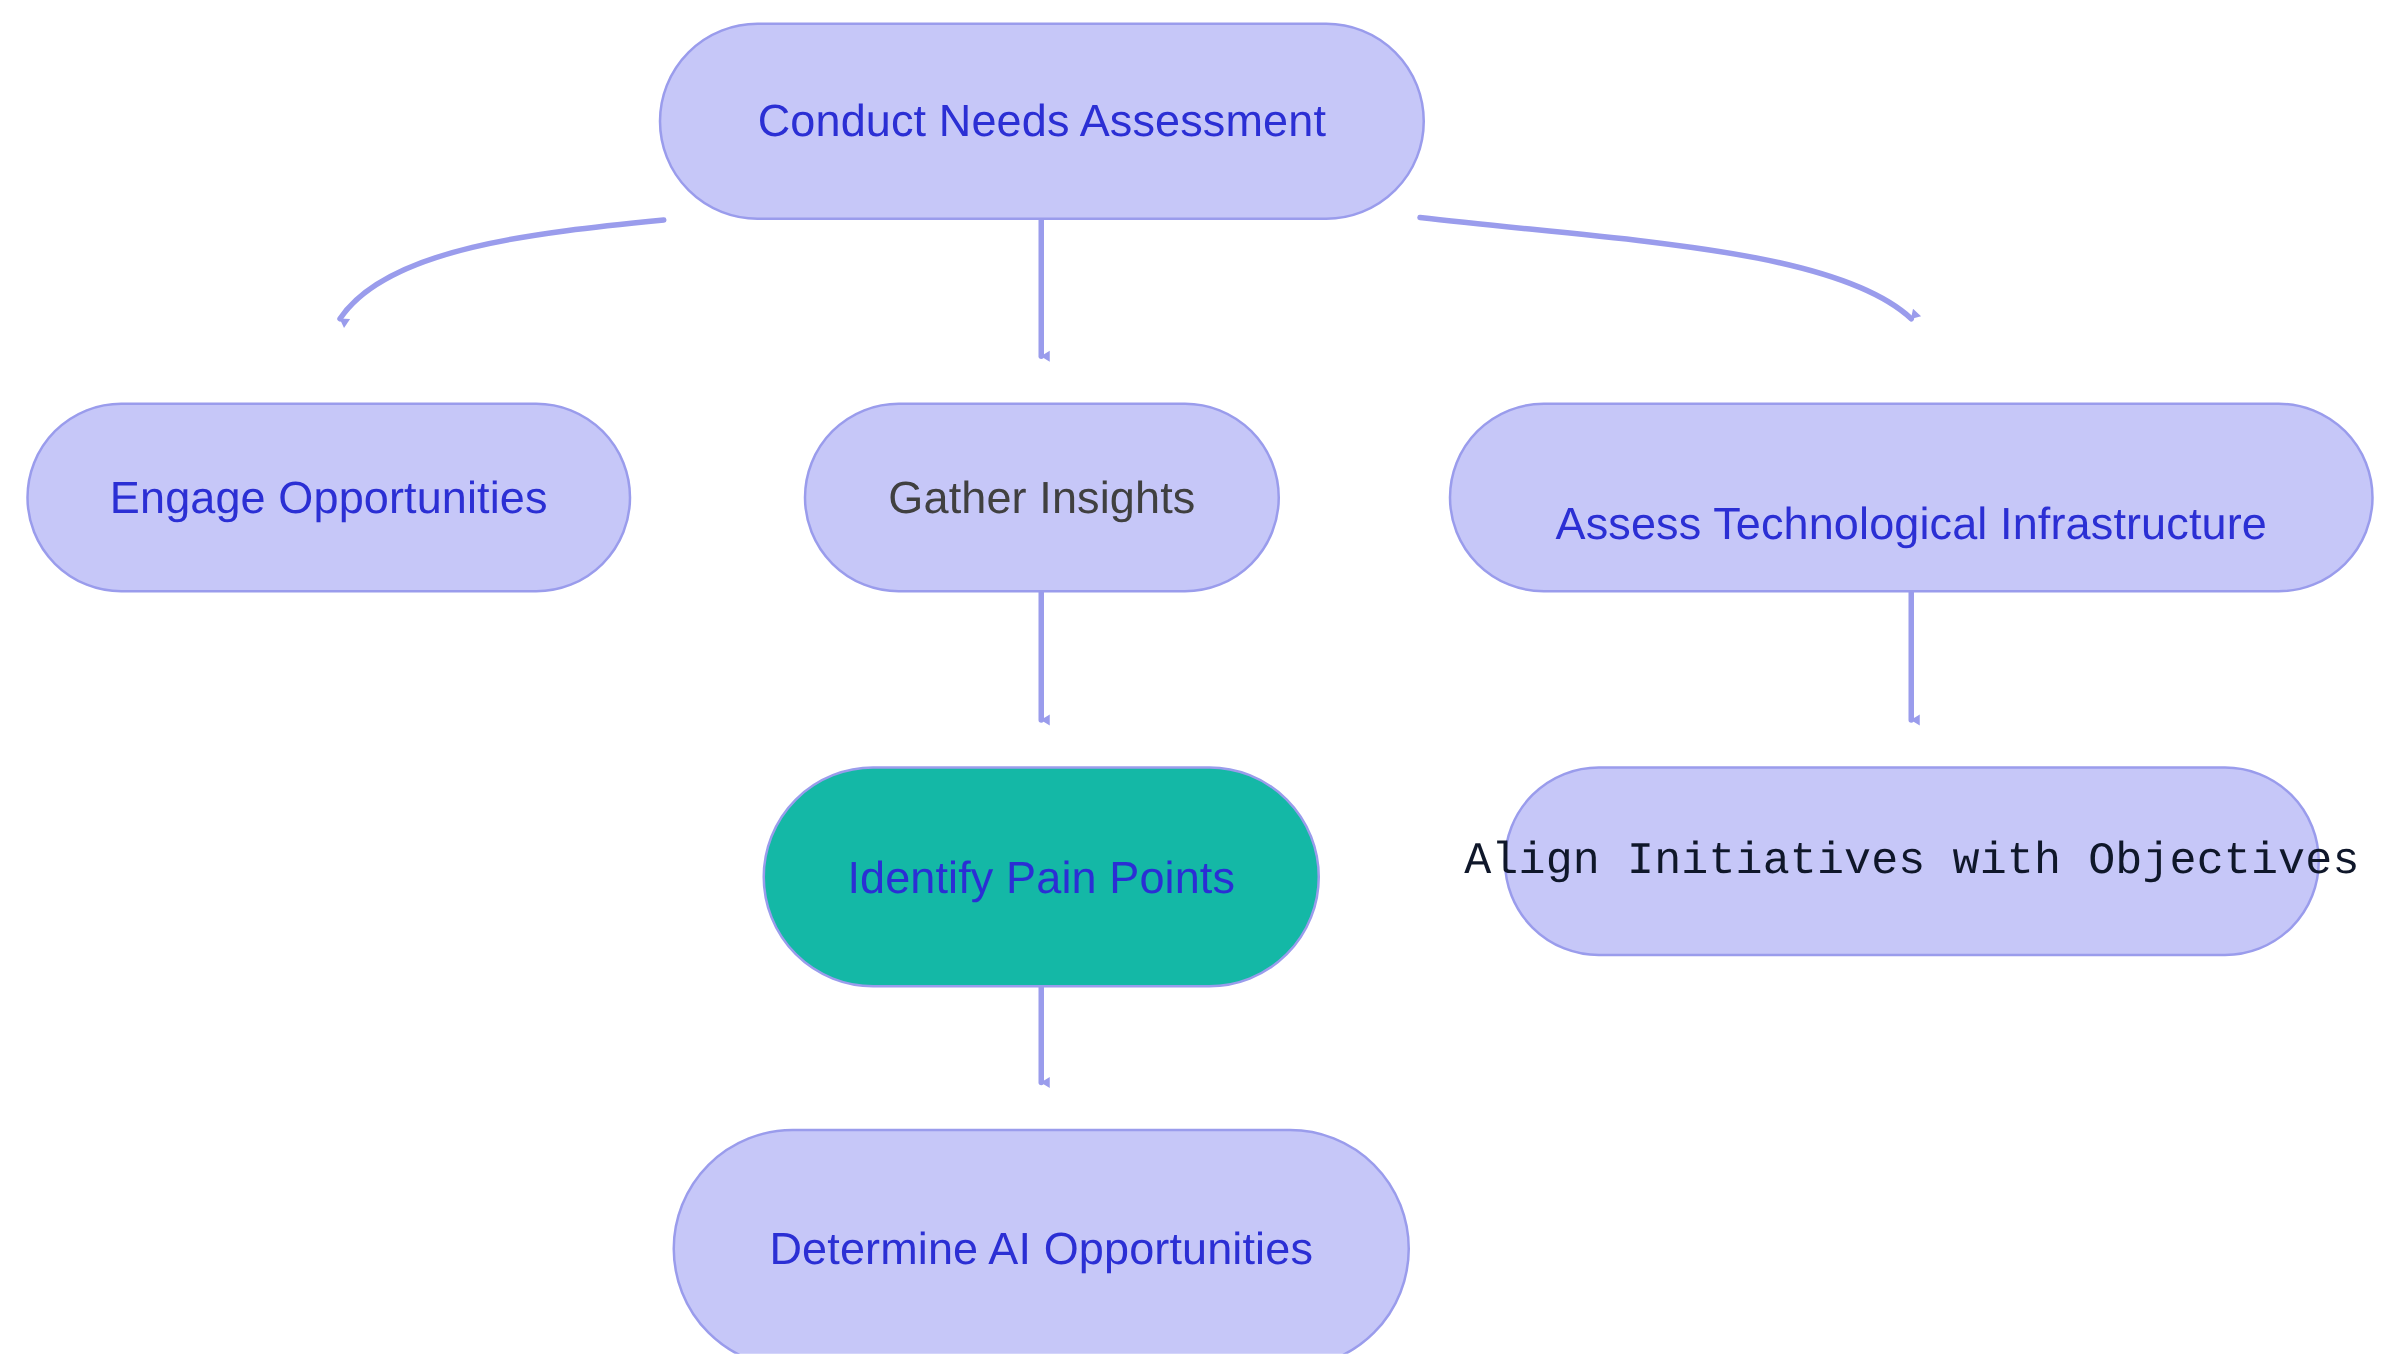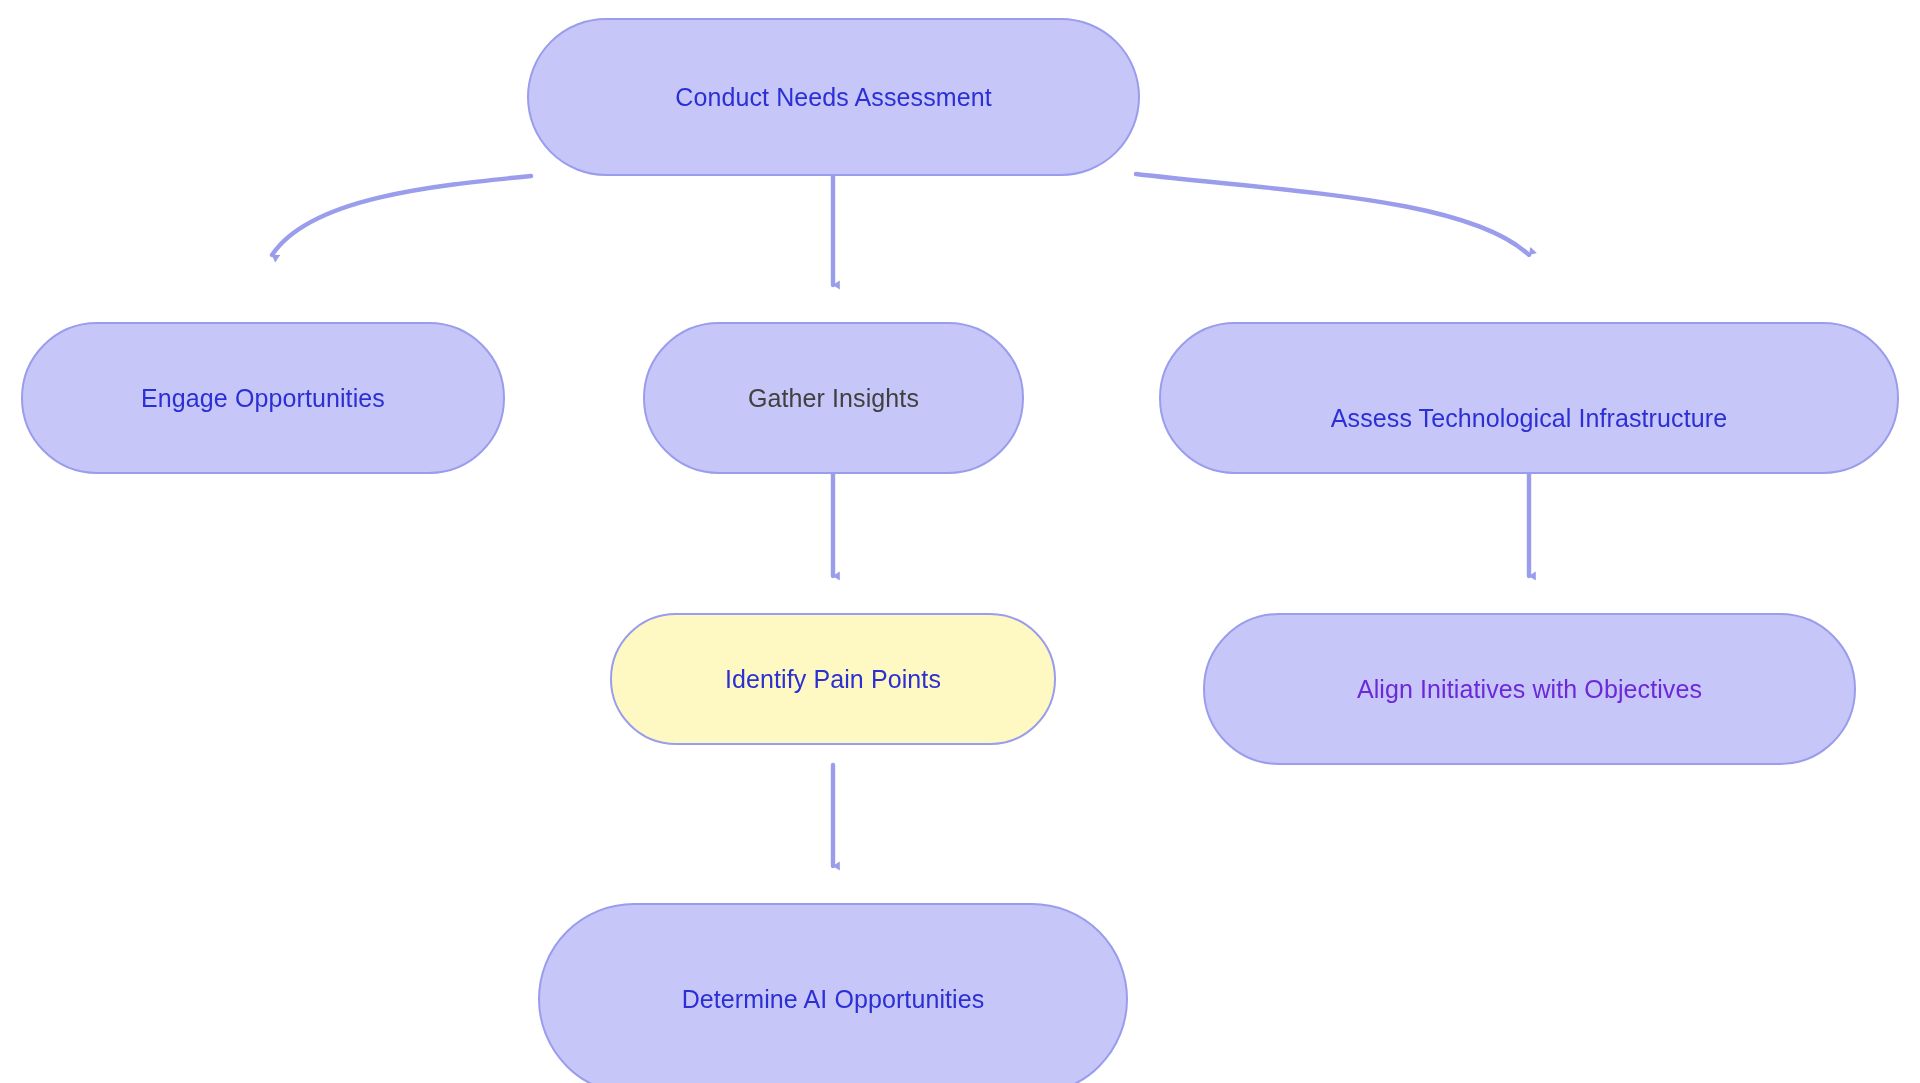--- a/index.html
+++ b/index.html
@@ -40,7 +40,7 @@
   }
   .node-label {
     color: #2b2fd4;
-    font-size: 25px;
+    font-size: 36px;
     font-weight: 400;
     line-height: 1;
     letter-spacing: 0.1px;

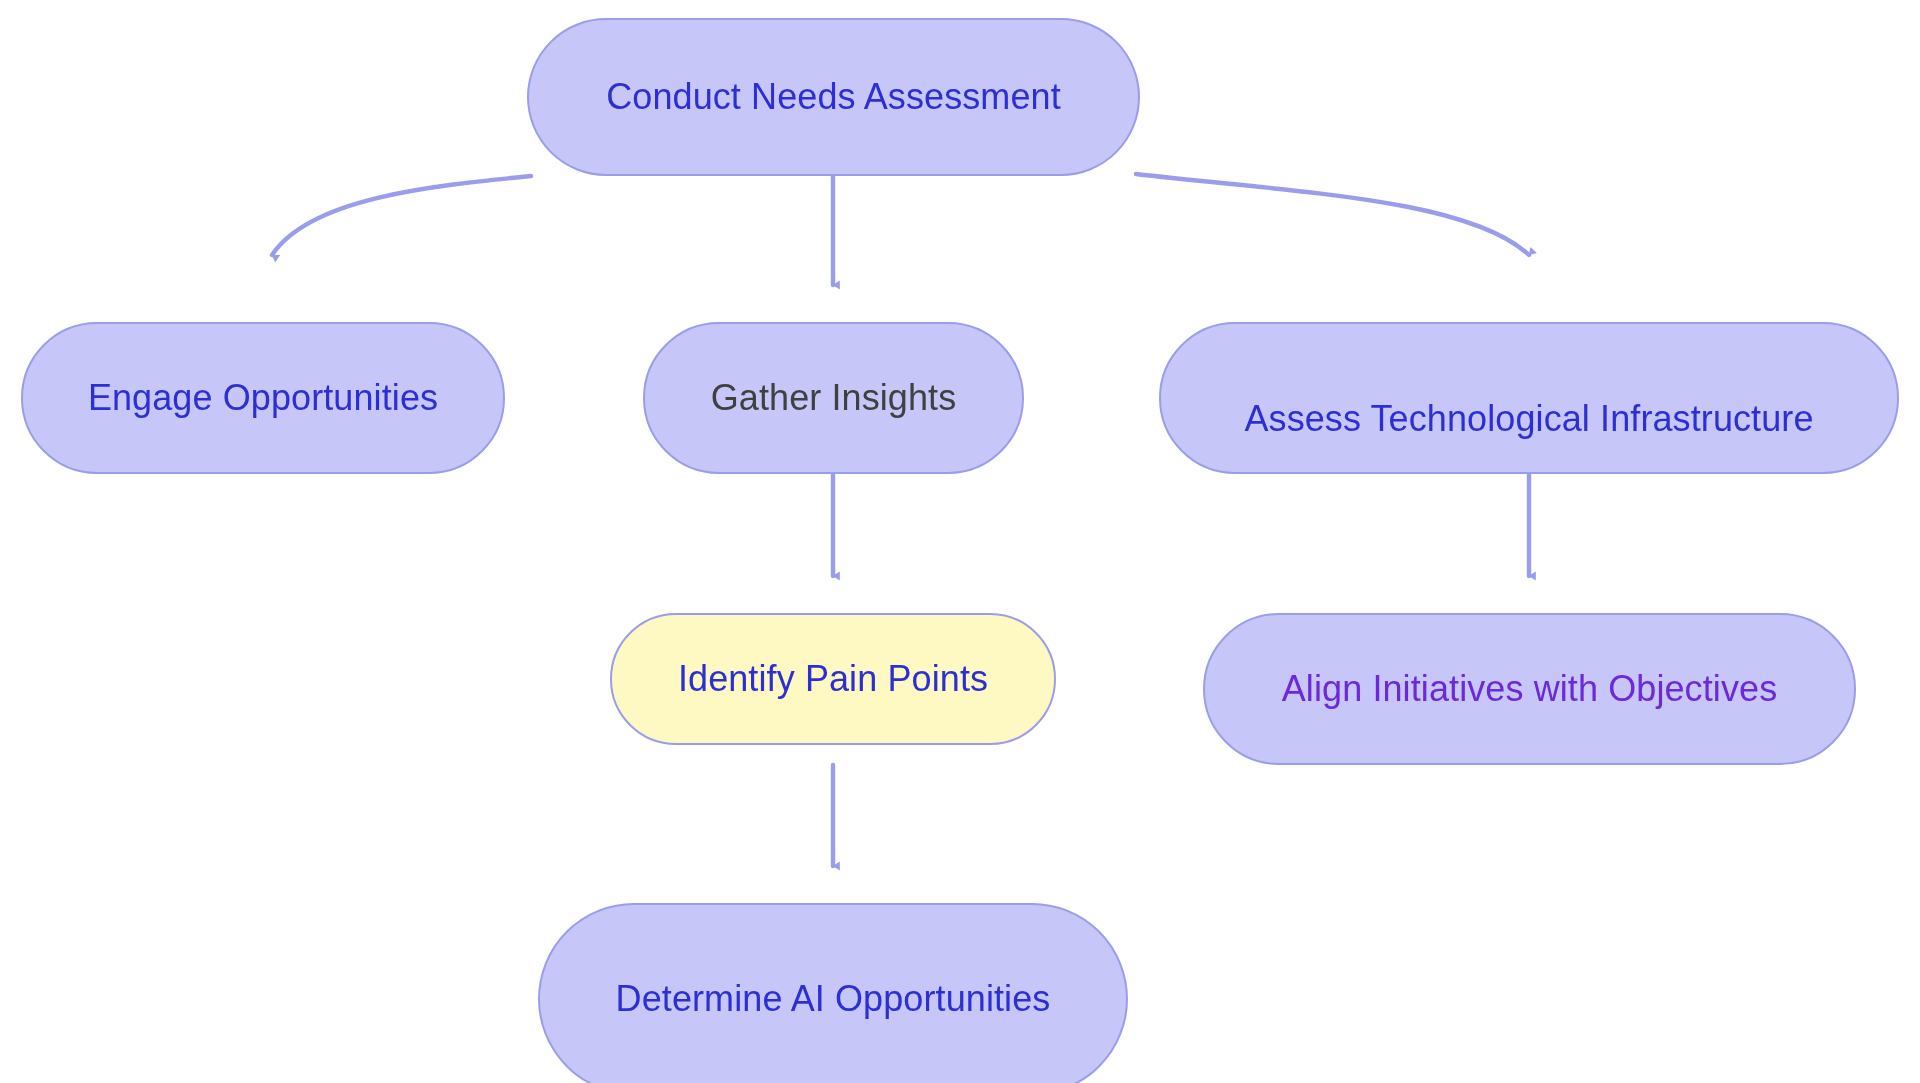--- a/index.html
+++ b/index.html
@@ -89,7 +89,7 @@
     <span class="node-label" style="color: rgb(43, 47, 212); margin-top: 41px;">Assess Technological Infrastructure</span>
   </div>
 
-  <div class="node" style="left: 610px; top: 613px; width: 446px; height: 132px; background: #fef9c3; border-color: rgb(154, 156, 236);">
+  <div class="node" style="left: 610px; top: 613px; width: 446px; height: 177px; background: #14b8a6; border-color: rgb(154, 156, 236);">
     <span class="node-label" style="color: rgb(43, 47, 212);">Identify Pain Points</span>
   </div>
 

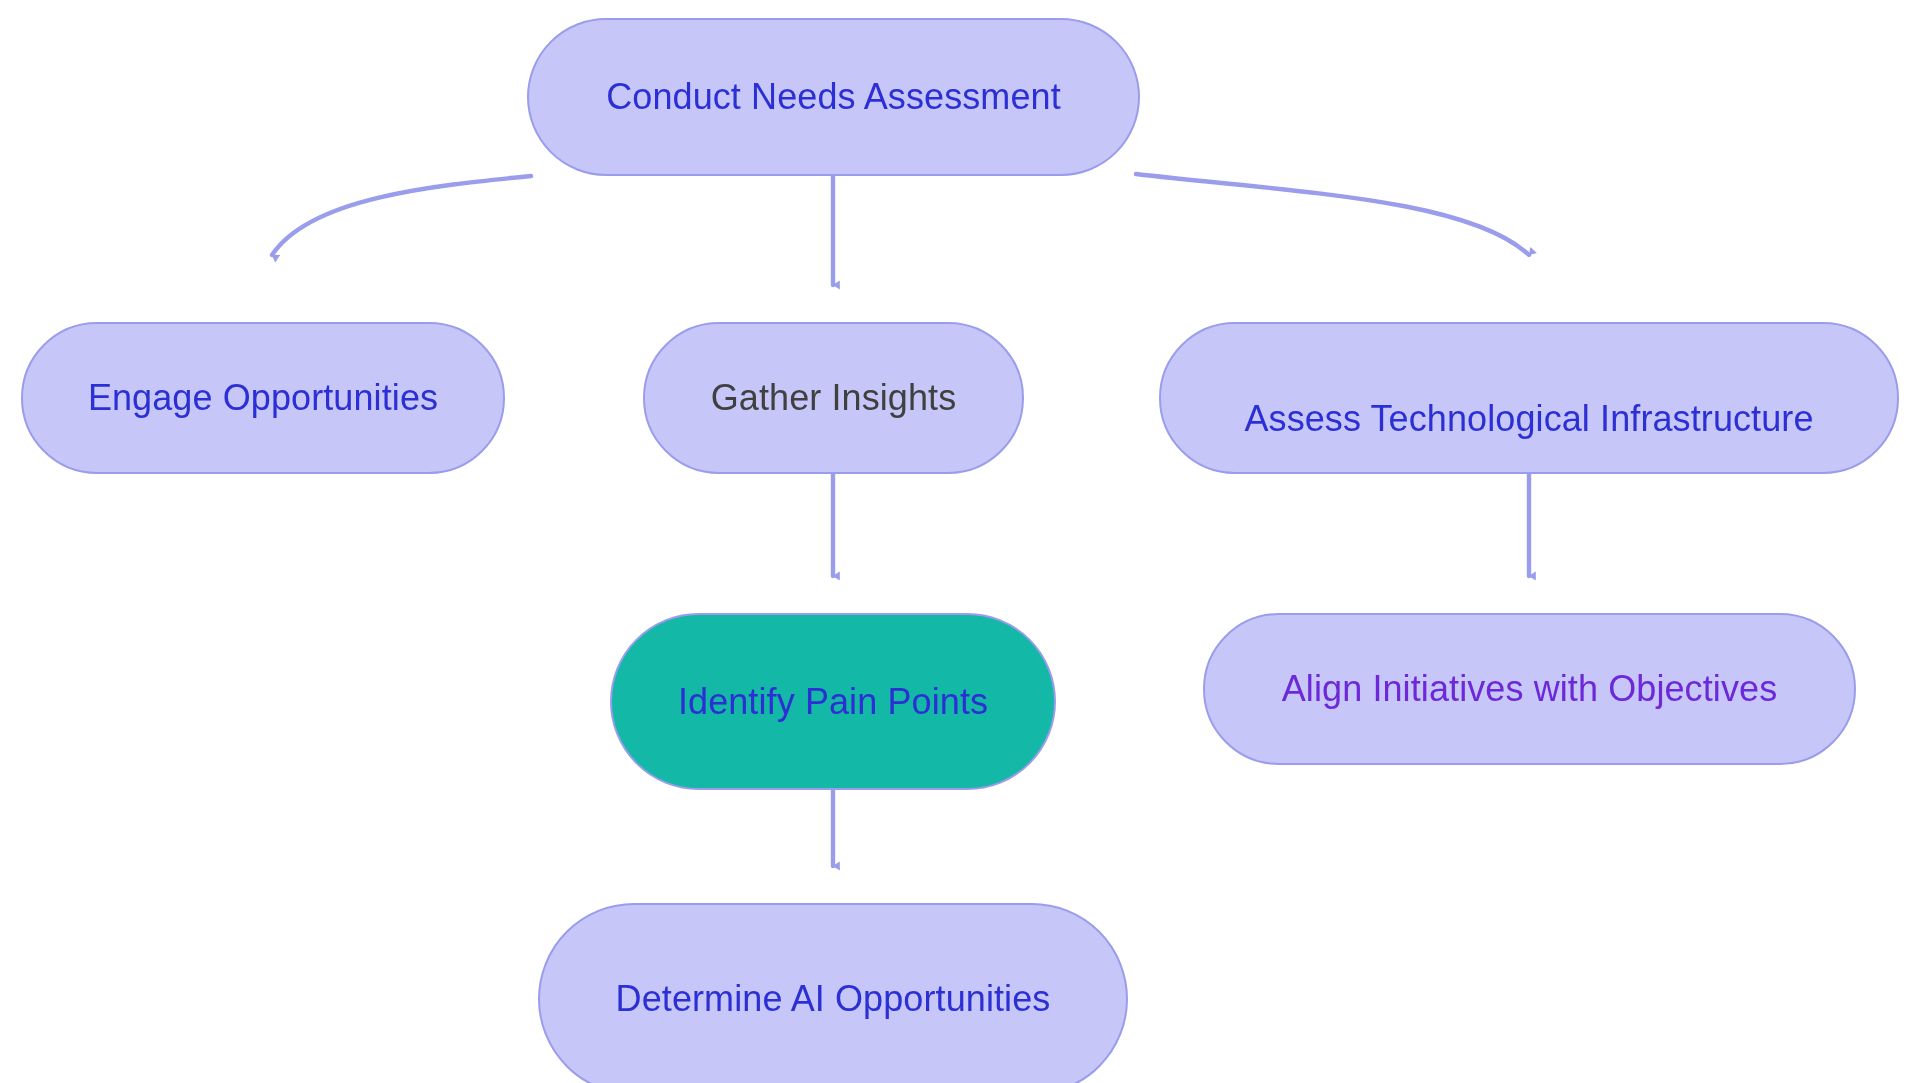--- a/index.html
+++ b/index.html
@@ -94,7 +94,7 @@
   </div>
 
   <div class="node" style="left: 1203px; top: 613px; width: 653px; height: 152px; background: rgb(198, 199, 248); border-color: rgb(154, 156, 236);">
-    <span class="node-label" style="color: #6d28d9;">Align Initiatives with Objectives</span>
+    <span class="node-label" style="color: #0f172a; font-family: Liberation Mono, monospace;">Align Initiatives with Objectives</span>
   </div>
 
   <div class="node" style="left: 538px; top: 903px; width: 590px; height: 192px; background: rgb(198, 199, 248); border-color: rgb(154, 156, 236);">

